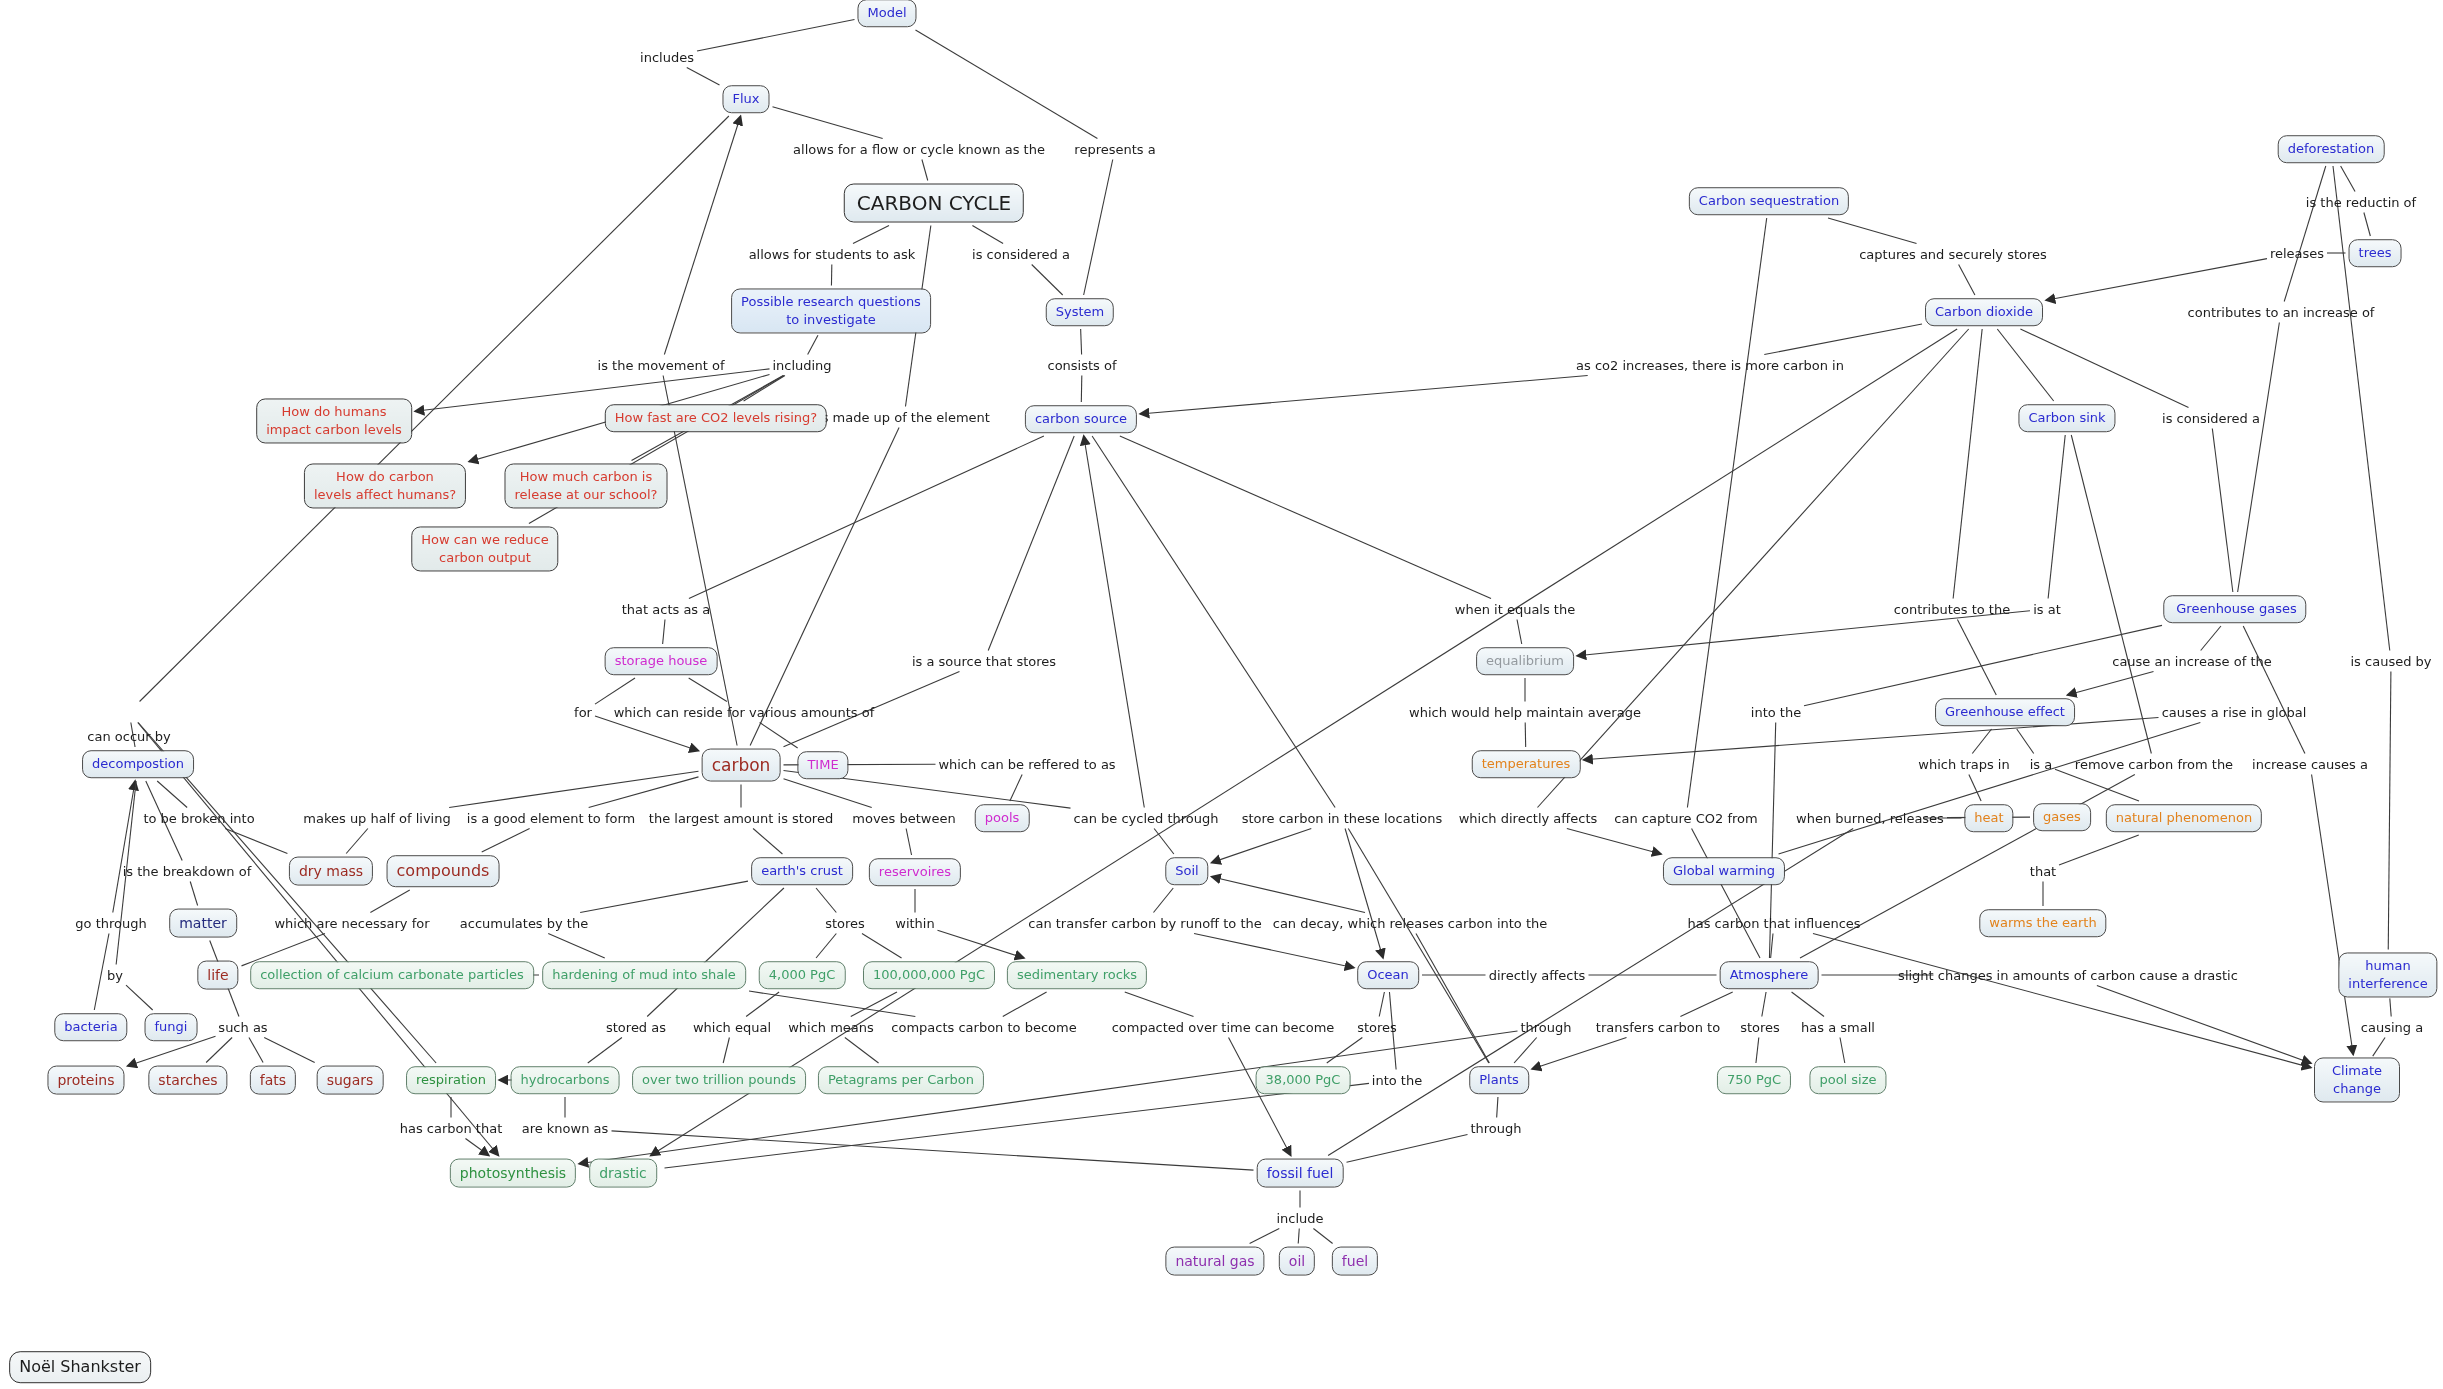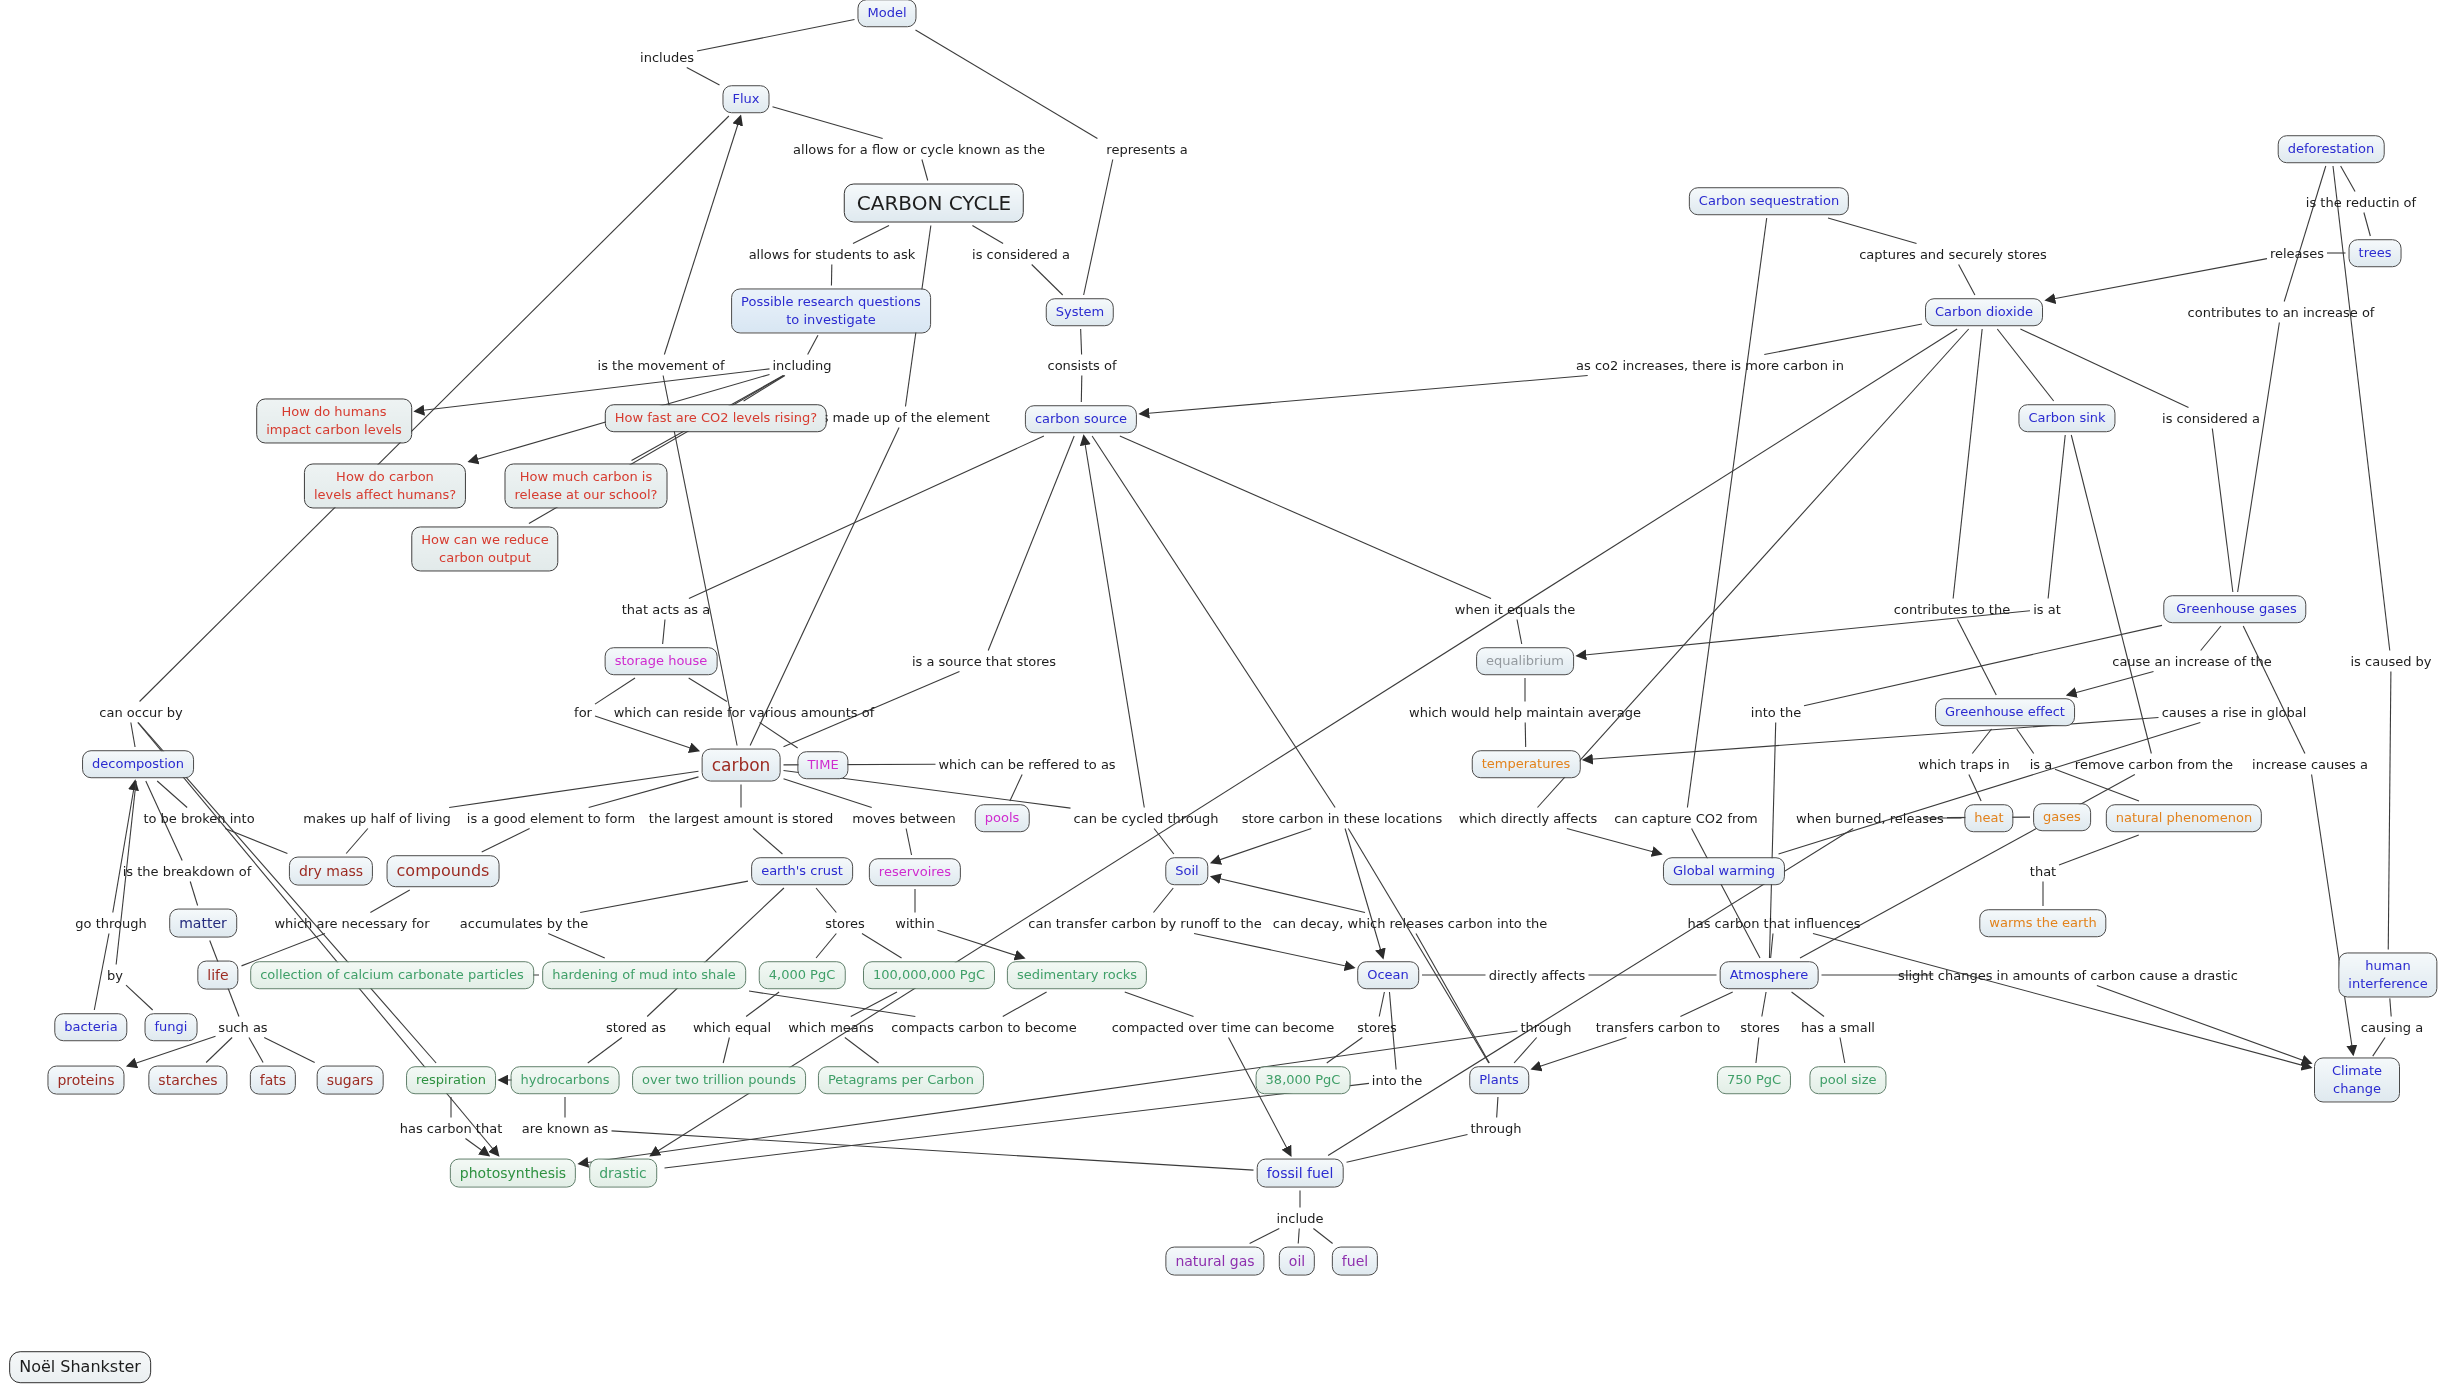--- a/index.html
+++ b/index.html
@@ -280,7 +280,7 @@
     <div class="node c-black f-author" style="font-size: 16px; left: 80px; top: 1367px;">Noël Shankster</div>
     <div class="lbl" style="left: 667px; top: 57px;">includes</div>
     <div class="lbl" style="left: 919px; top: 149px;">allows for a flow or cycle known as the</div>
-    <div class="lbl" style="left: 1115px; top: 149px; margin-left: 32px;">represents a</div>
+    <div class="lbl" style="left: 1115px; top: 149px;">represents a</div>
     <div class="lbl" style="left: 832px; top: 254px;">allows for students to ask</div>
     <div class="lbl" style="left: 1021px; top: 254px;">is considered a</div>
     <div class="lbl" style="left: 661px; top: 365px;">is the movement of</div>

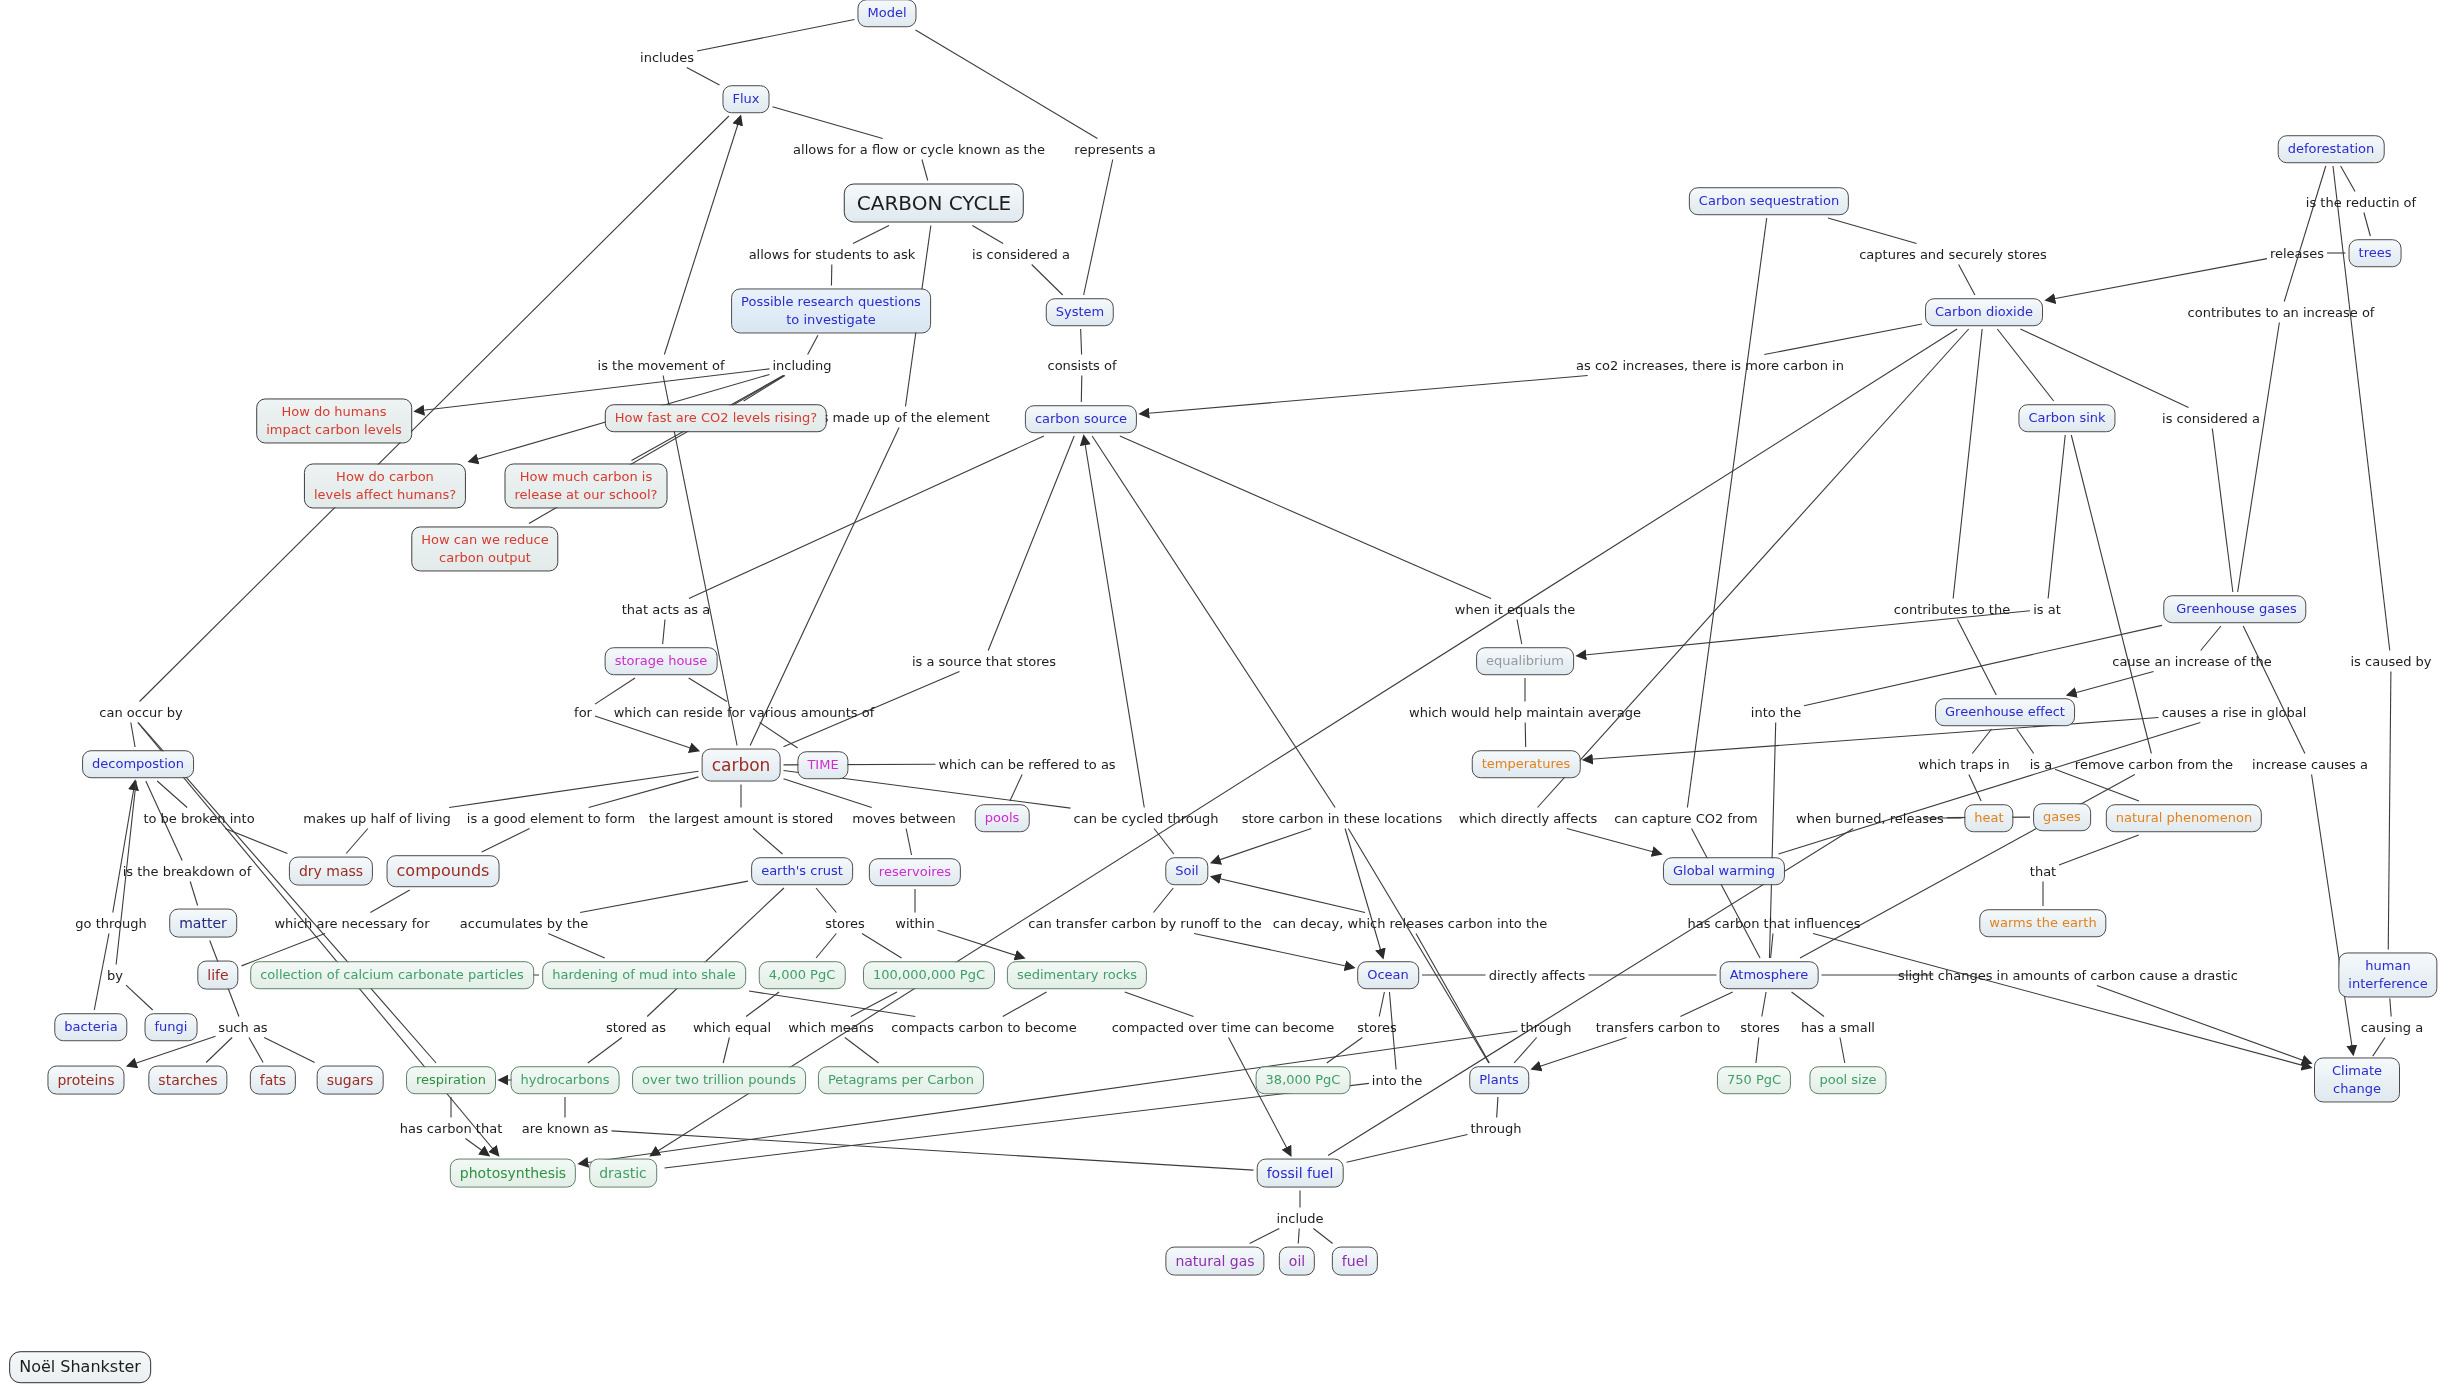--- a/index.html
+++ b/index.html
@@ -305,7 +305,7 @@
     <div class="lbl" style="left: 1525px; top: 712px;">which would help maintain average</div>
     <div class="lbl" style="left: 1776px; top: 712px;">into the</div>
     <div class="lbl" style="left: 2234px; top: 712px;">causes a rise in global</div>
-    <div class="lbl" style="left: 129px; top: 712px; margin-left: 12px;">can occur by</div>
+    <div class="lbl" style="left: 129px; top: 736px;">can occur by</div>
     <div class="lbl" style="left: 1027px; top: 764px;">which can be reffered to as</div>
     <div class="lbl" style="left: 1964px; top: 764px;">which traps in</div>
     <div class="lbl" style="left: 2041px; top: 764px;">is a</div>

